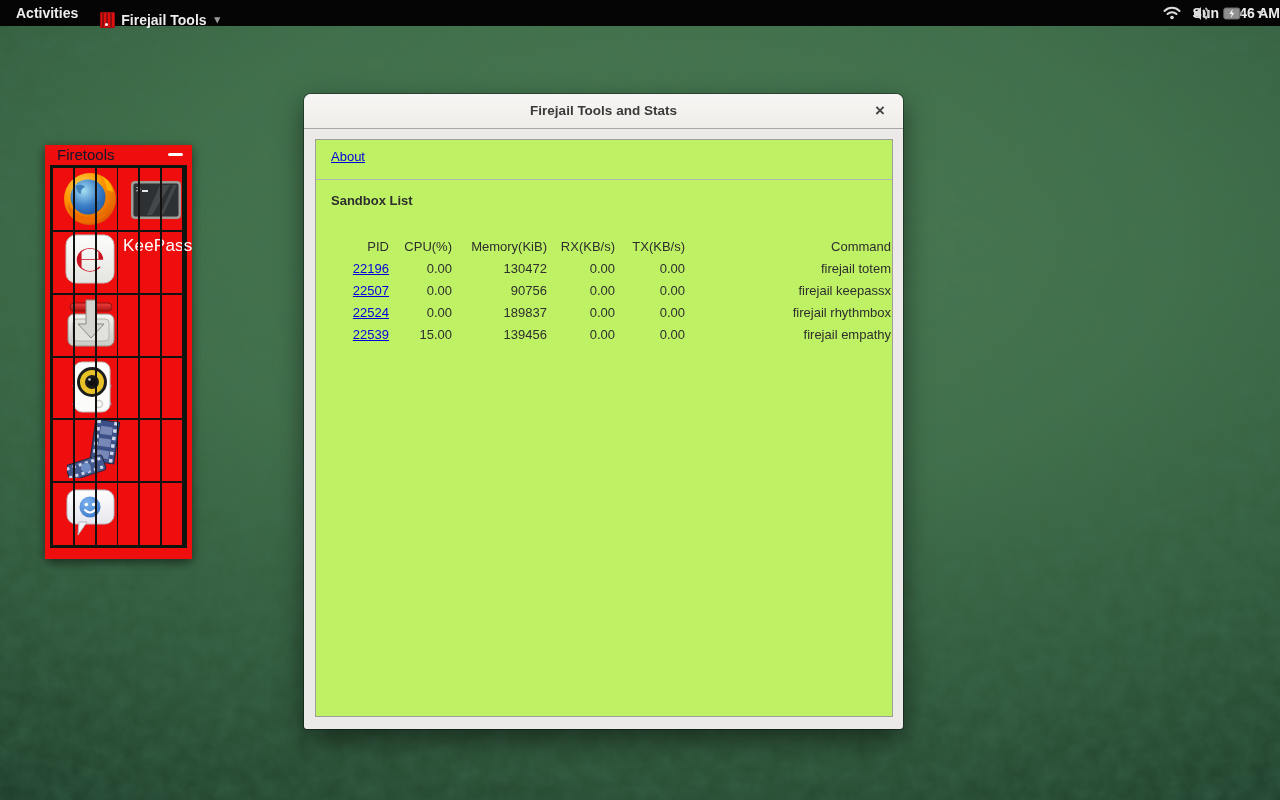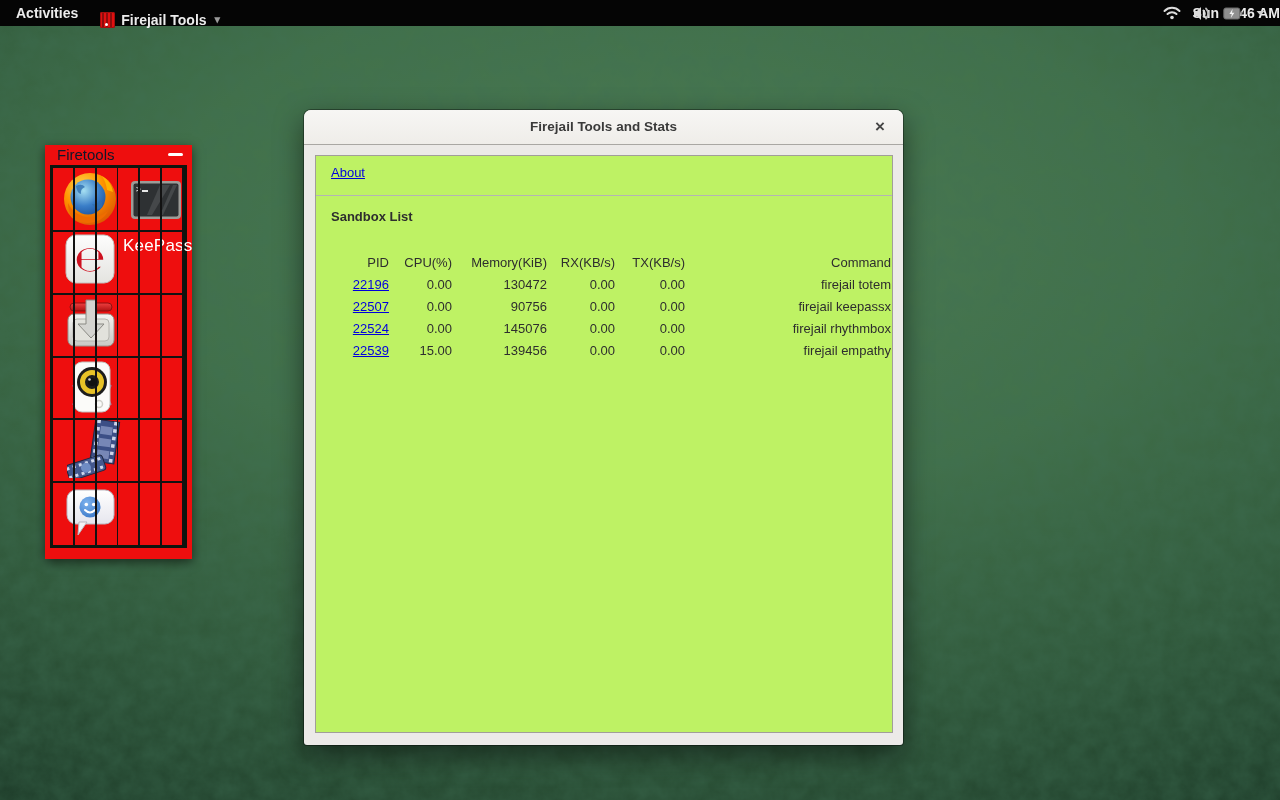--- a/index.html
+++ b/index.html
@@ -54,7 +54,7 @@
 
   
   .window {
-    position:absolute; left:304px; top:110px; width:599px; height:635px;
+    position:absolute; left:304px; top:94px; width:599px; height:635px;
     background:var(--window-bg,#eceae8); z-index:5;
     border-radius:7px 7px 3px 3px;
     box-shadow: 0 0 0 1px rgba(0,0,0,.35), 0 10px 28px rgba(0,0,0,.5);

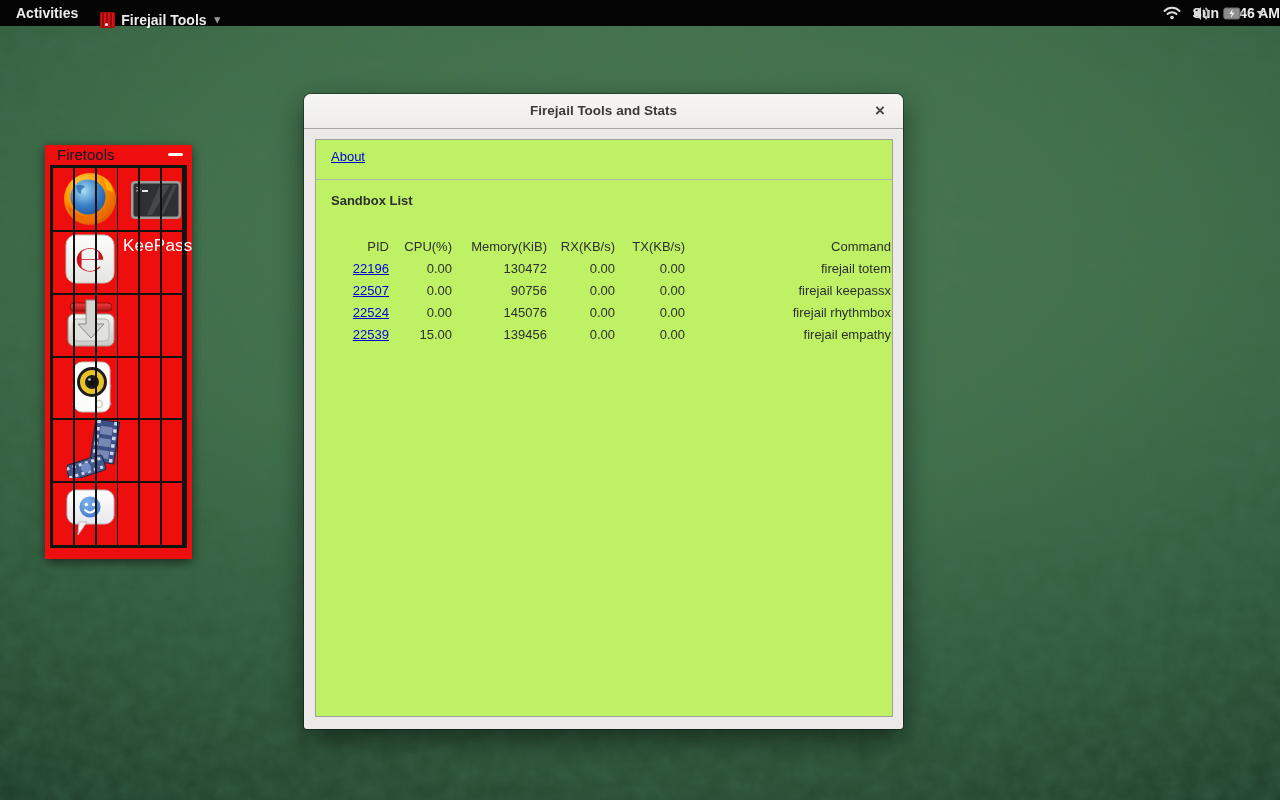--- a/index.html
+++ b/index.html
@@ -321,7 +321,7 @@
           <tr>
             <td><a>22524</a></td>
             <td>0.00</td>
-            <td>145076</td>
+            <td>189837</td>
             <td>0.00</td>
             <td>0.00</td>
             <td>firejail rhythmbox</td>

